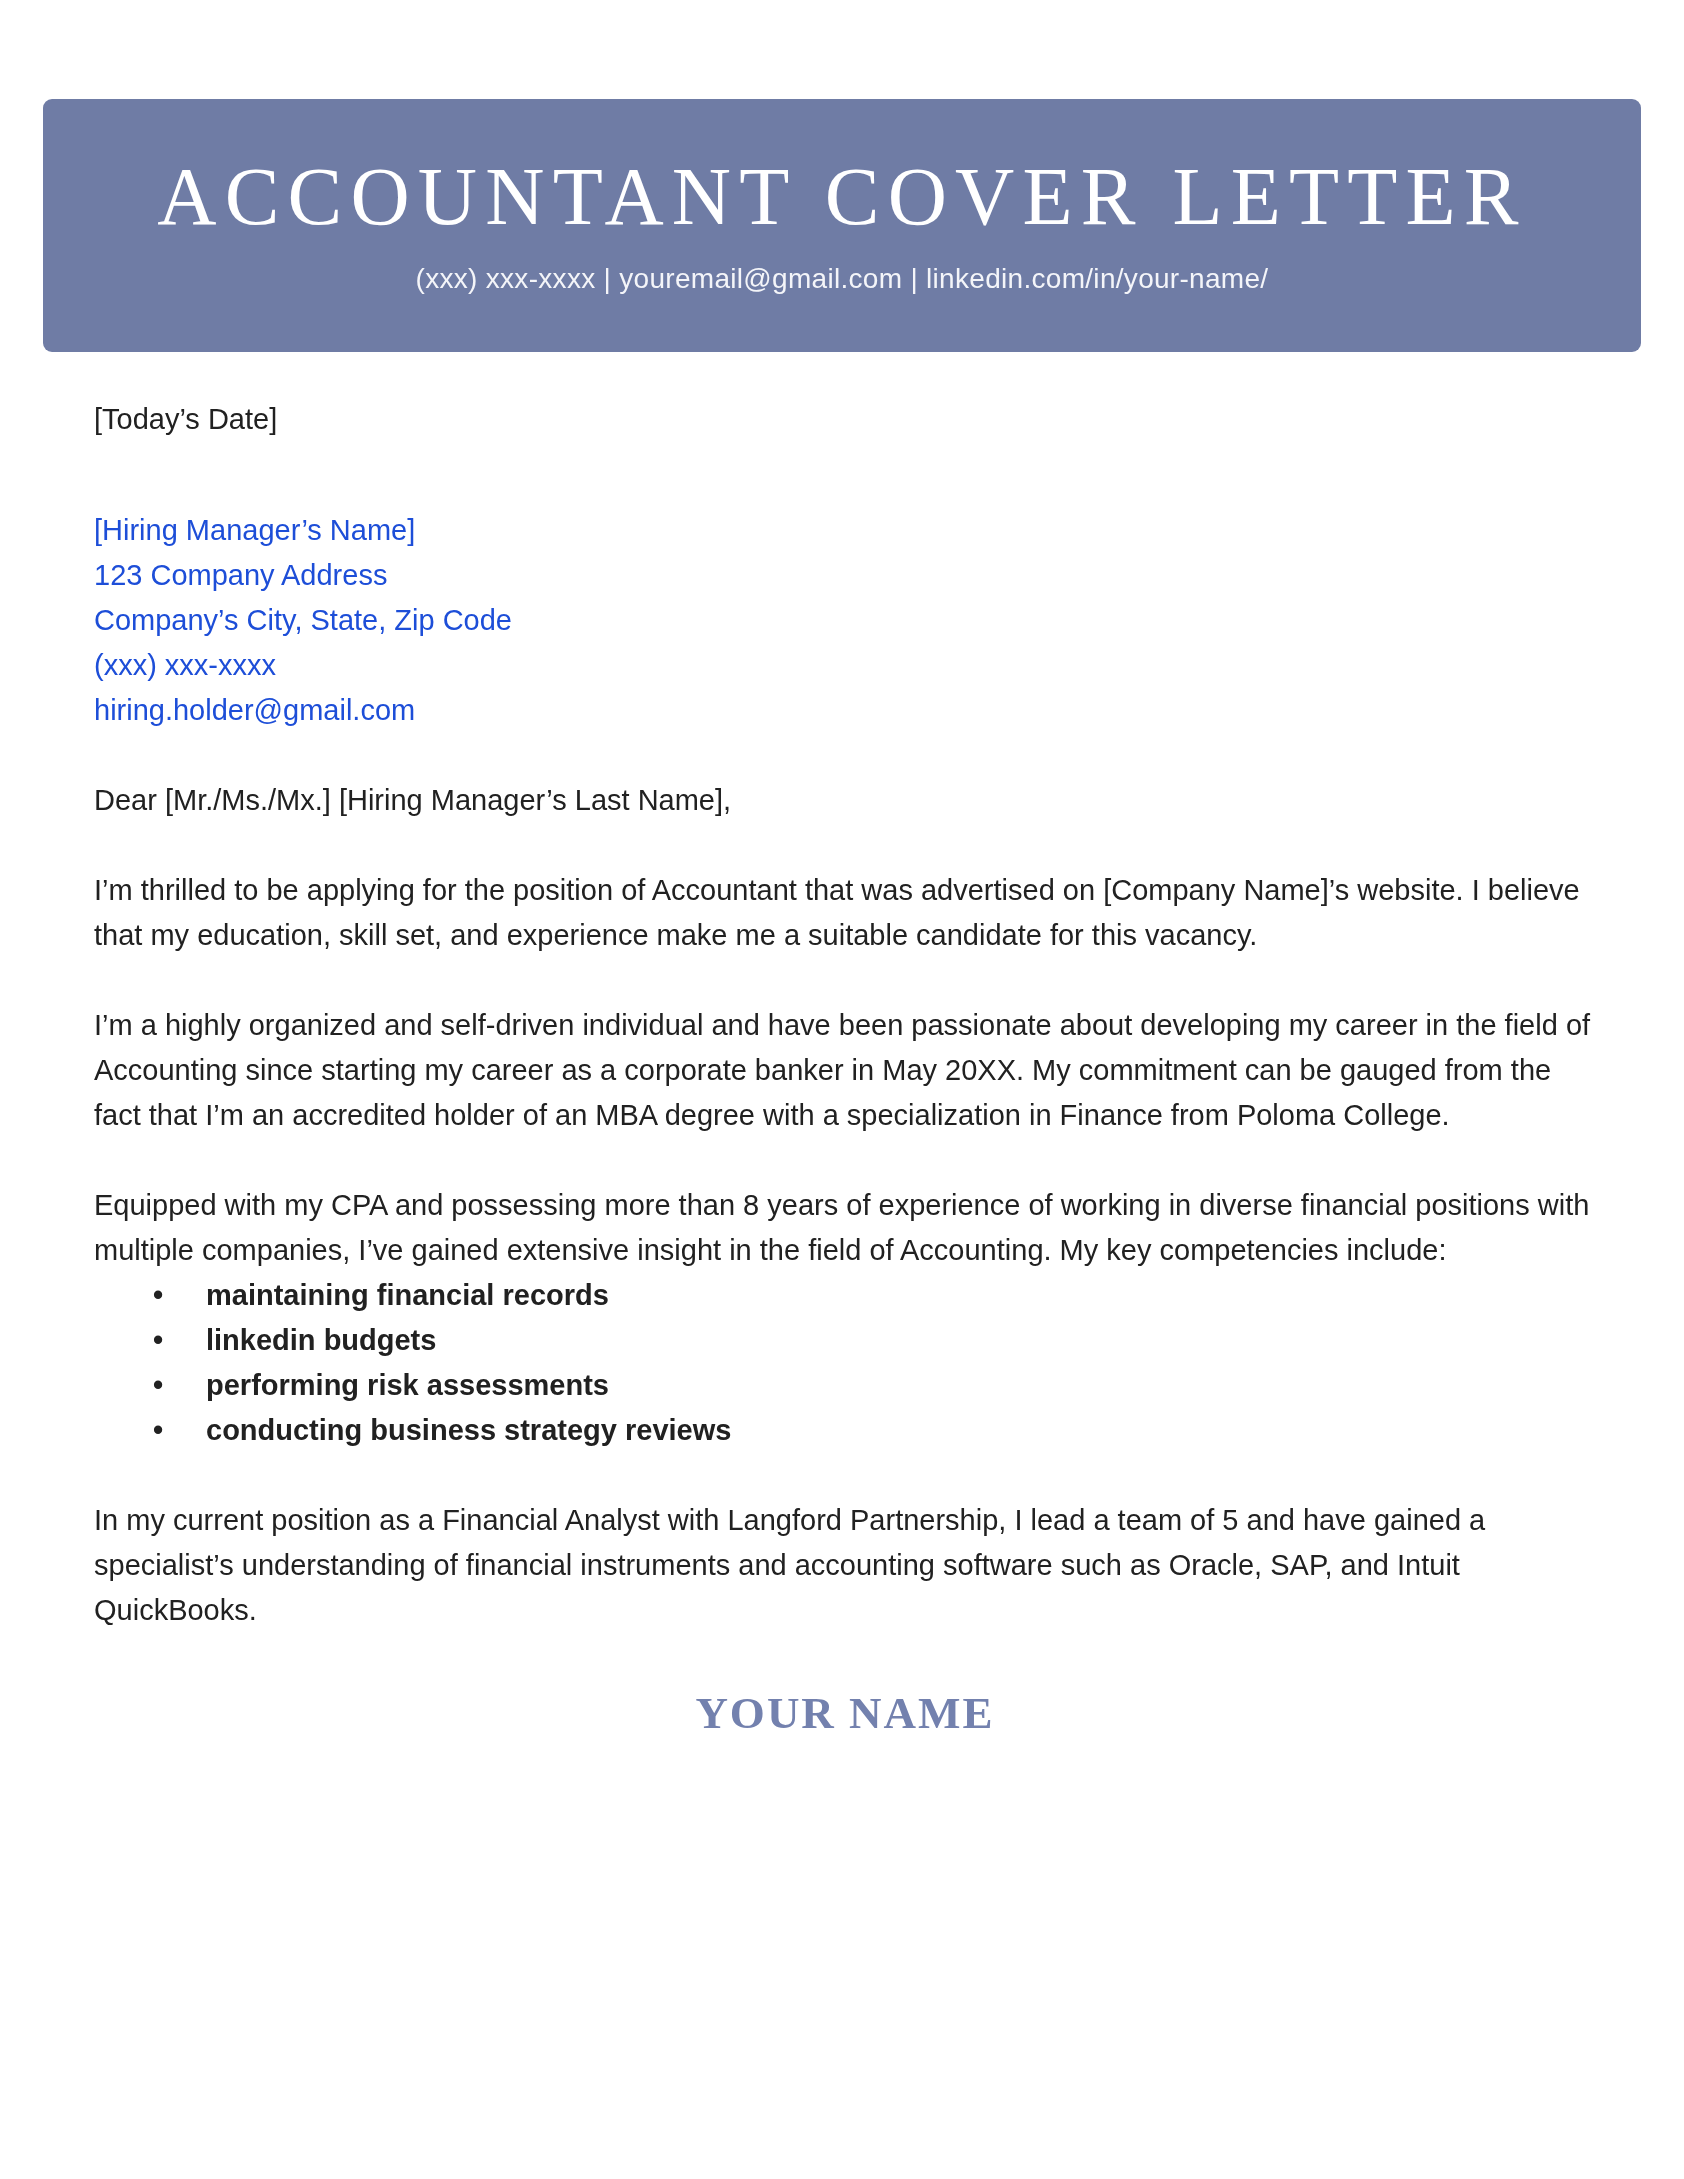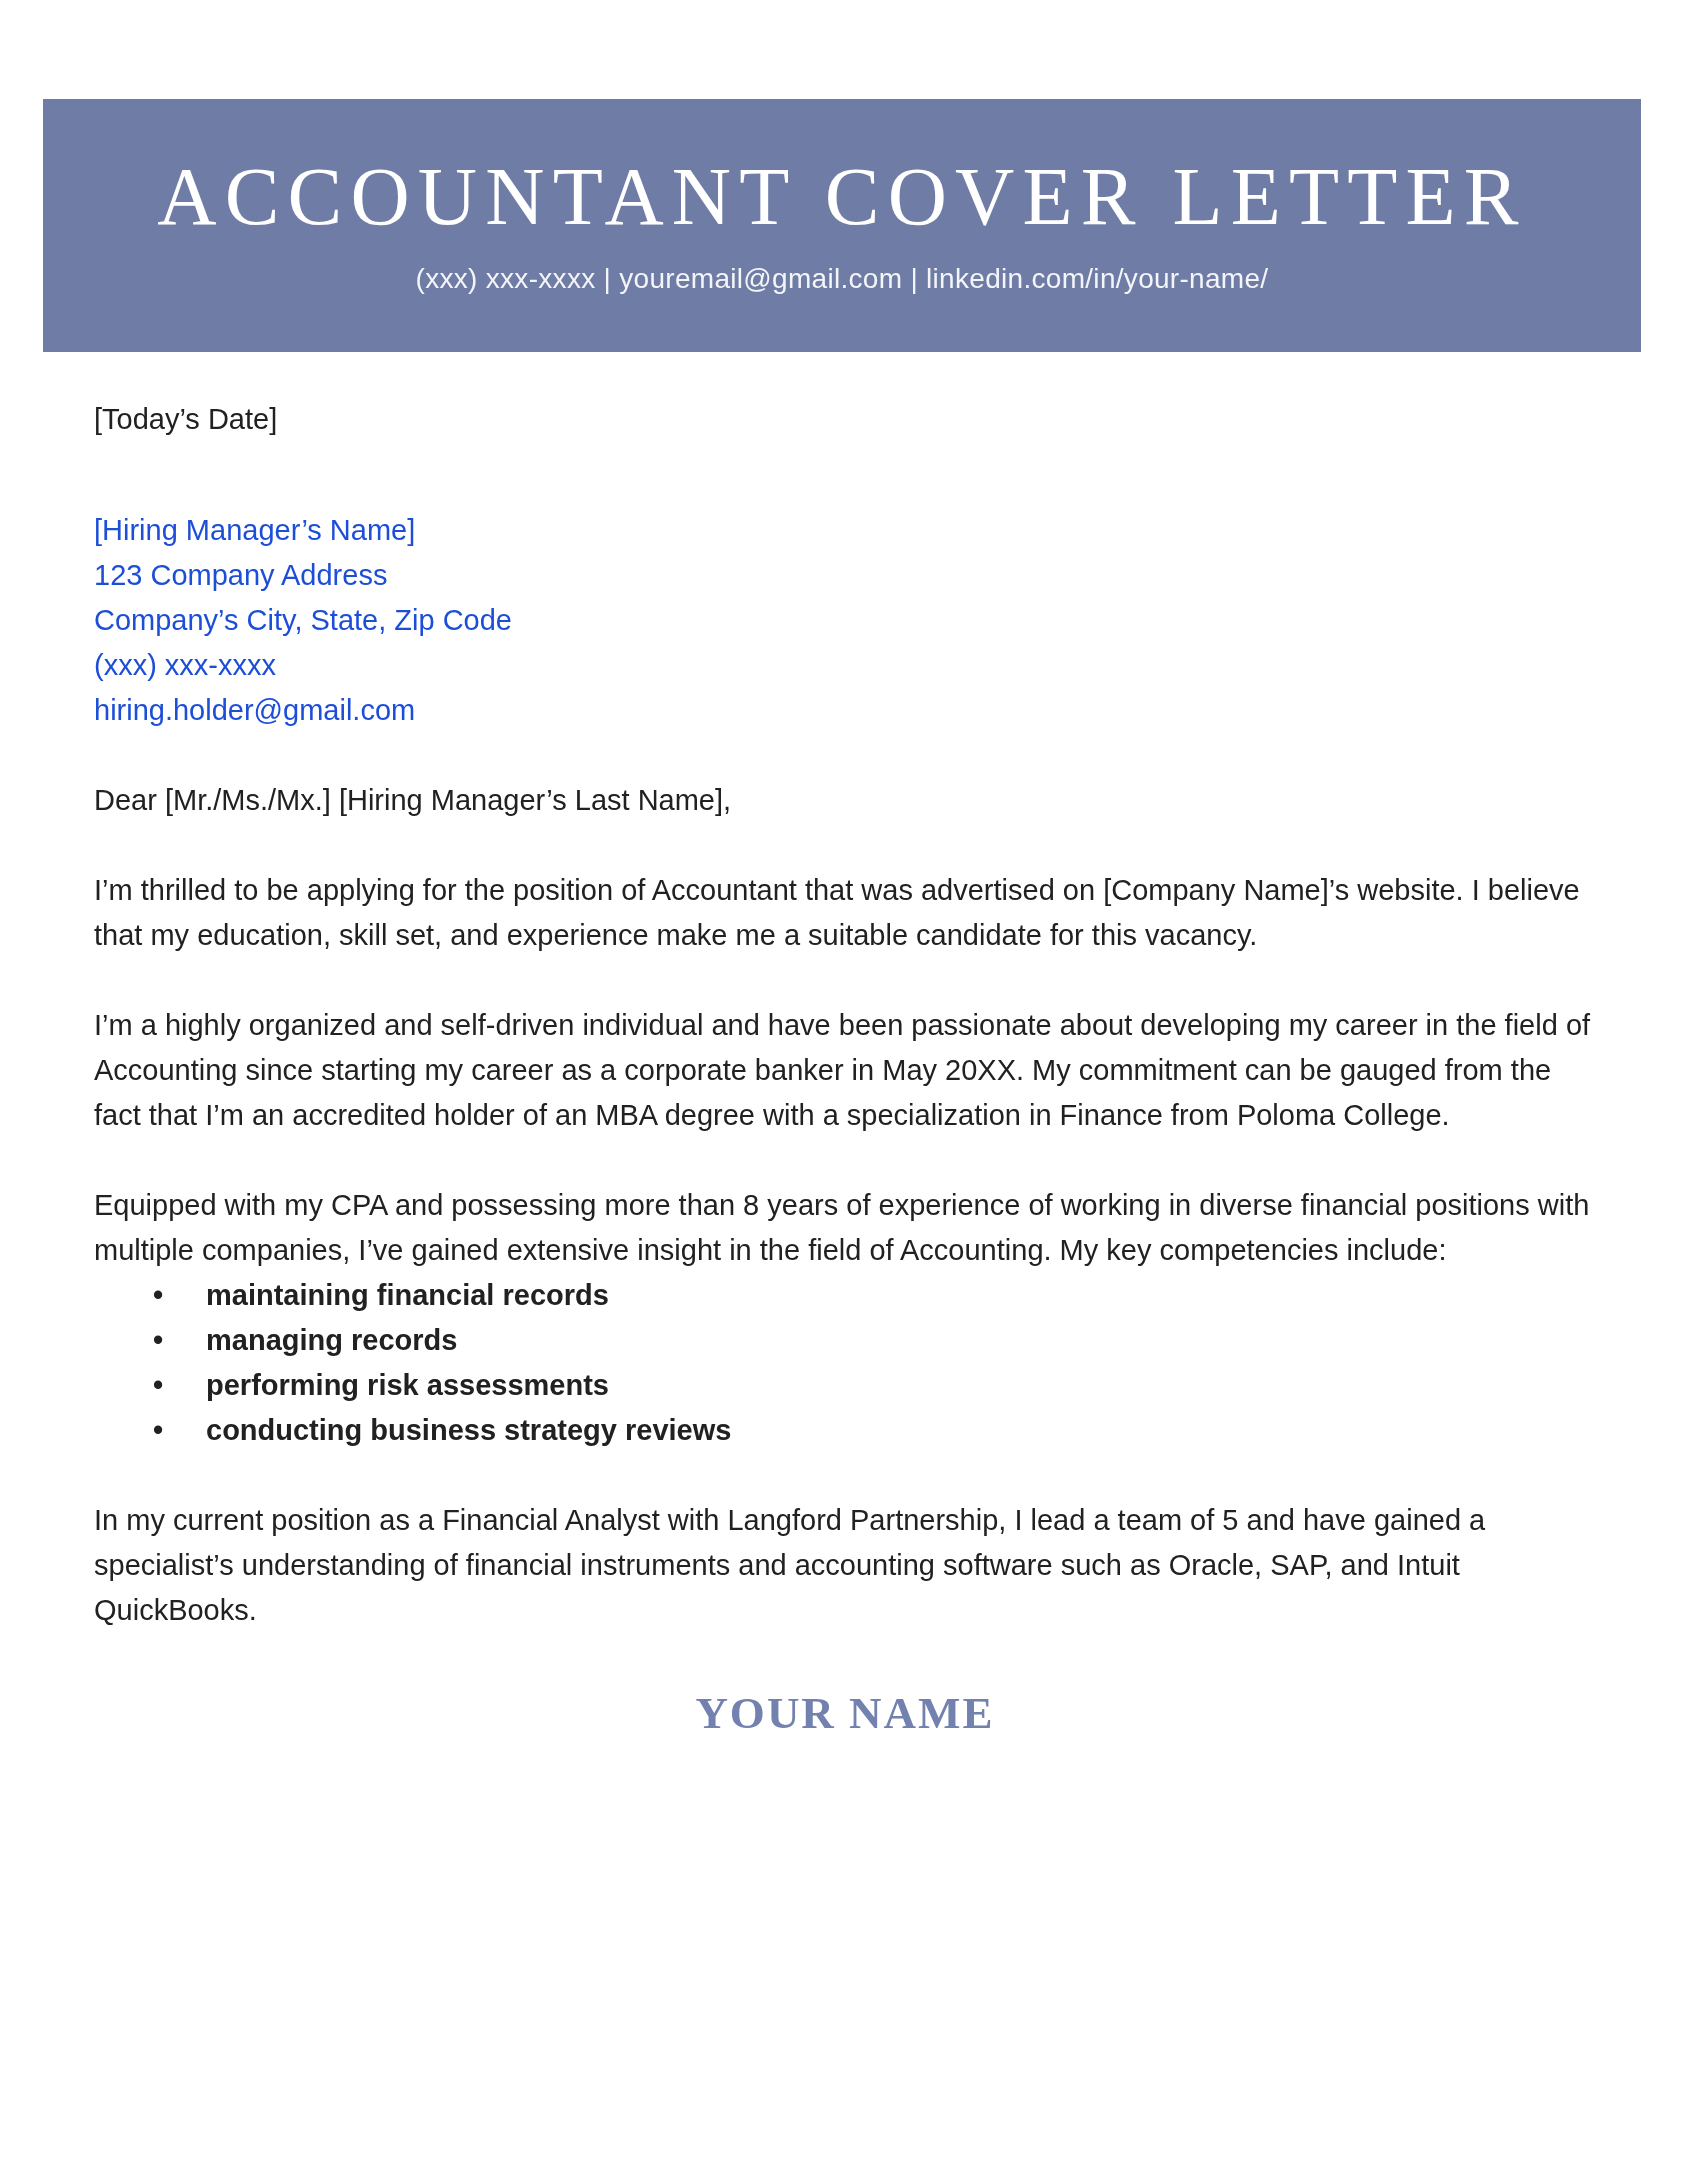--- a/index.html
+++ b/index.html
@@ -95,7 +95,7 @@
 
 <div class="page">
 
-  <div class="header-band" style="background: rgb(111, 124, 165); color: rgb(255, 255, 255);">
+  <div class="header-band" style="background: rgb(111, 124, 165); color: rgb(255, 255, 255); border-radius: 9px;">
     <div class="header-title">ACCOUNTANT COVER LETTER</div>
     <div class="header-contact">(xxx) xxx-xxxx  |  youremail@gmail.com  |  linkedin.com/in/your-name/</div>
   </div>

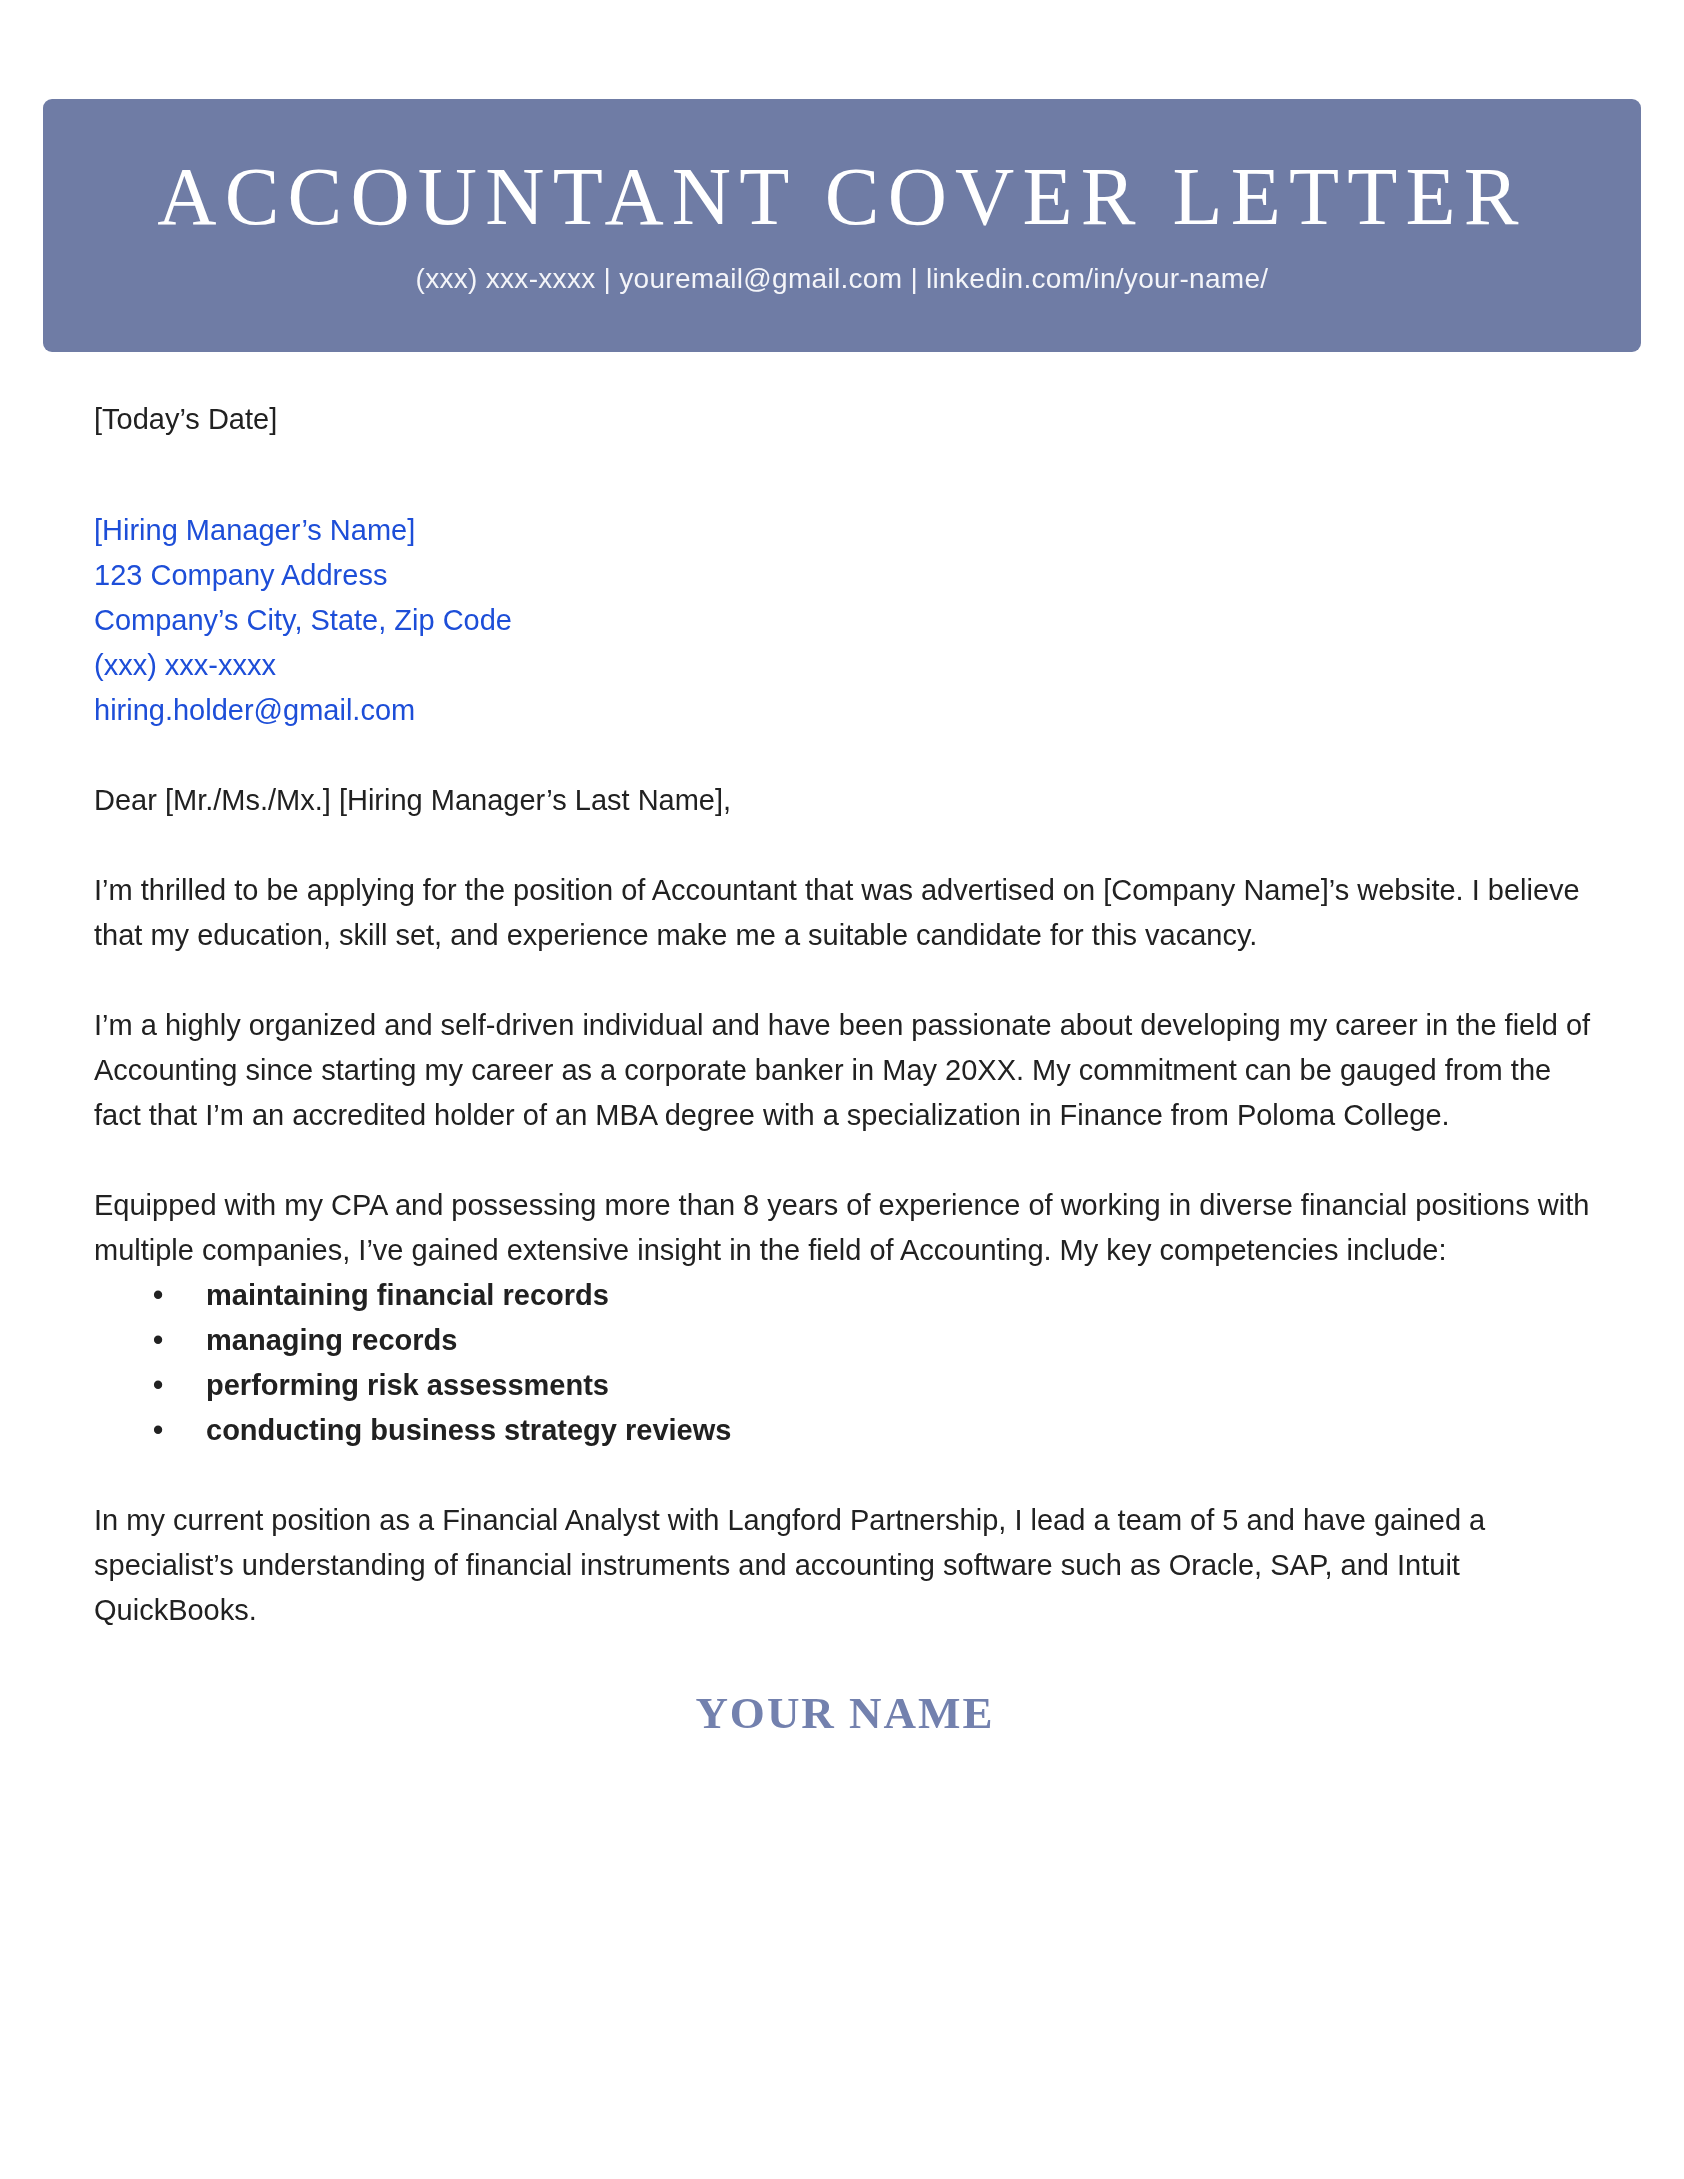--- a/index.html
+++ b/index.html
@@ -122,7 +122,7 @@
 
     <ul class="competency-list">
       <li>maintaining financial records</li>
-      <li>managing records</li>
+      <li>linkedin budgets</li>
       <li>performing risk assessments</li>
       <li>conducting business strategy reviews</li>
     </ul>

